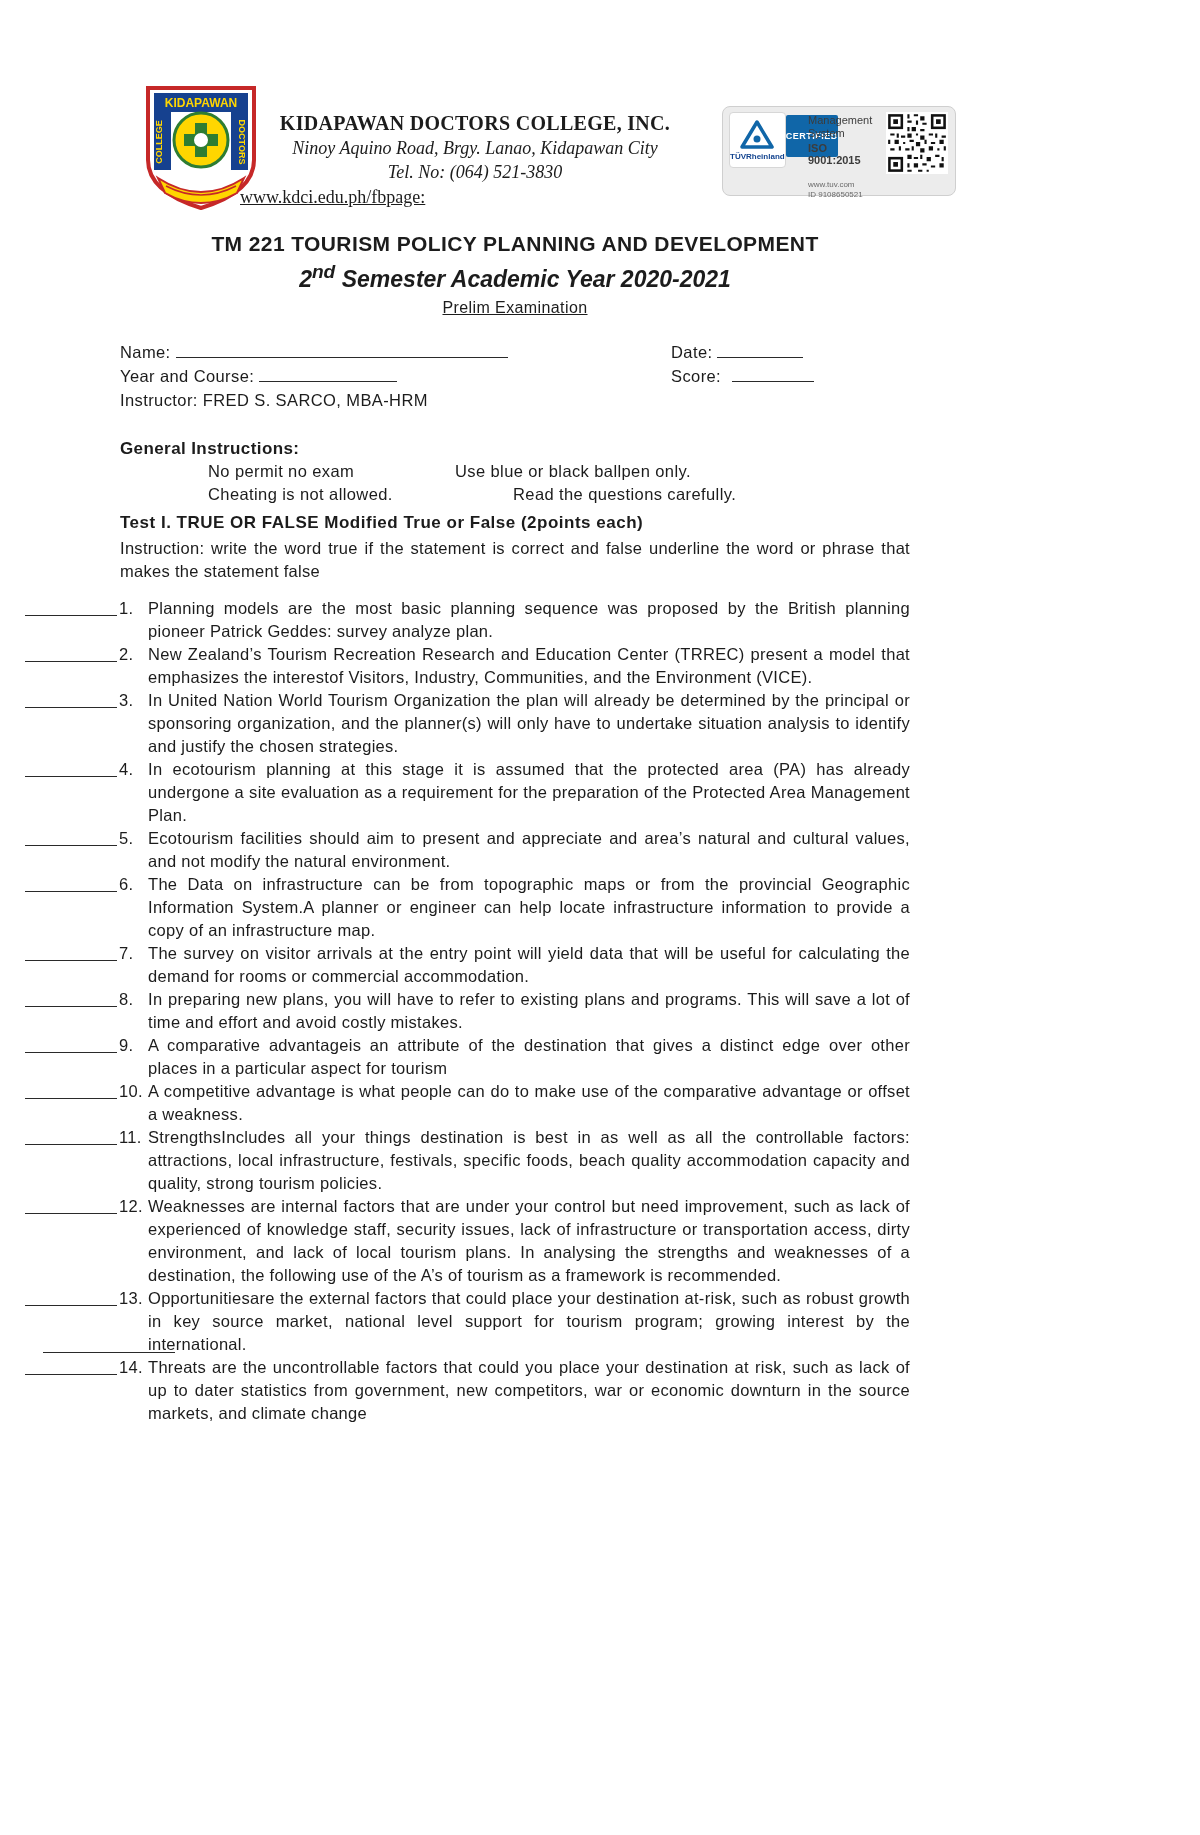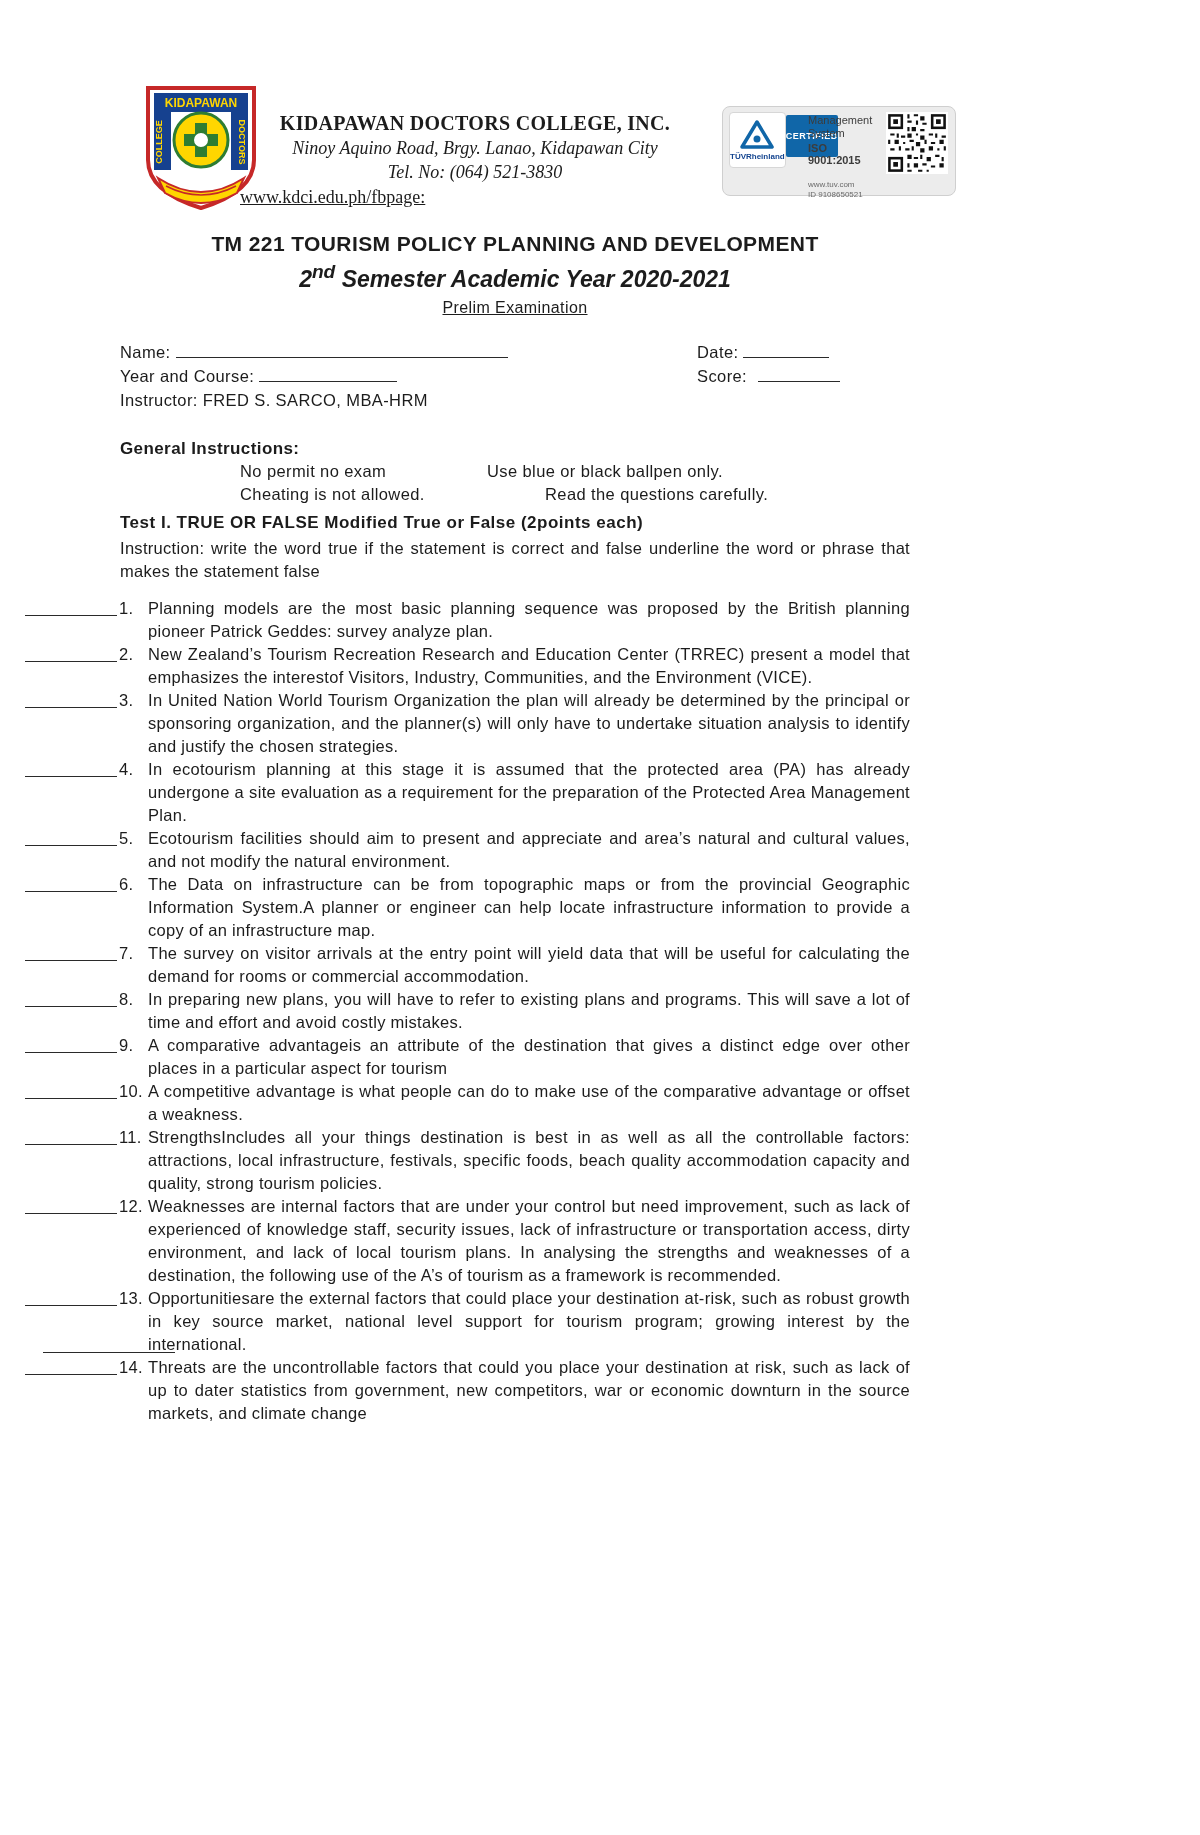--- a/index.html
+++ b/index.html
@@ -51,7 +51,7 @@
   .form-row { position:relative; height:24px; }
   .fill-line { display:inline-block; height:13px; border-bottom:1.6px solid #2a2a2a;
                vertical-align:baseline; }
-  .form-right { position:absolute; left:577px; top:0; }
+  .form-right { position:absolute; left:551px; top:0; }
 
   
   .gi-block { margin-top:24px; font-size:16.5px; letter-spacing:0.4px; }

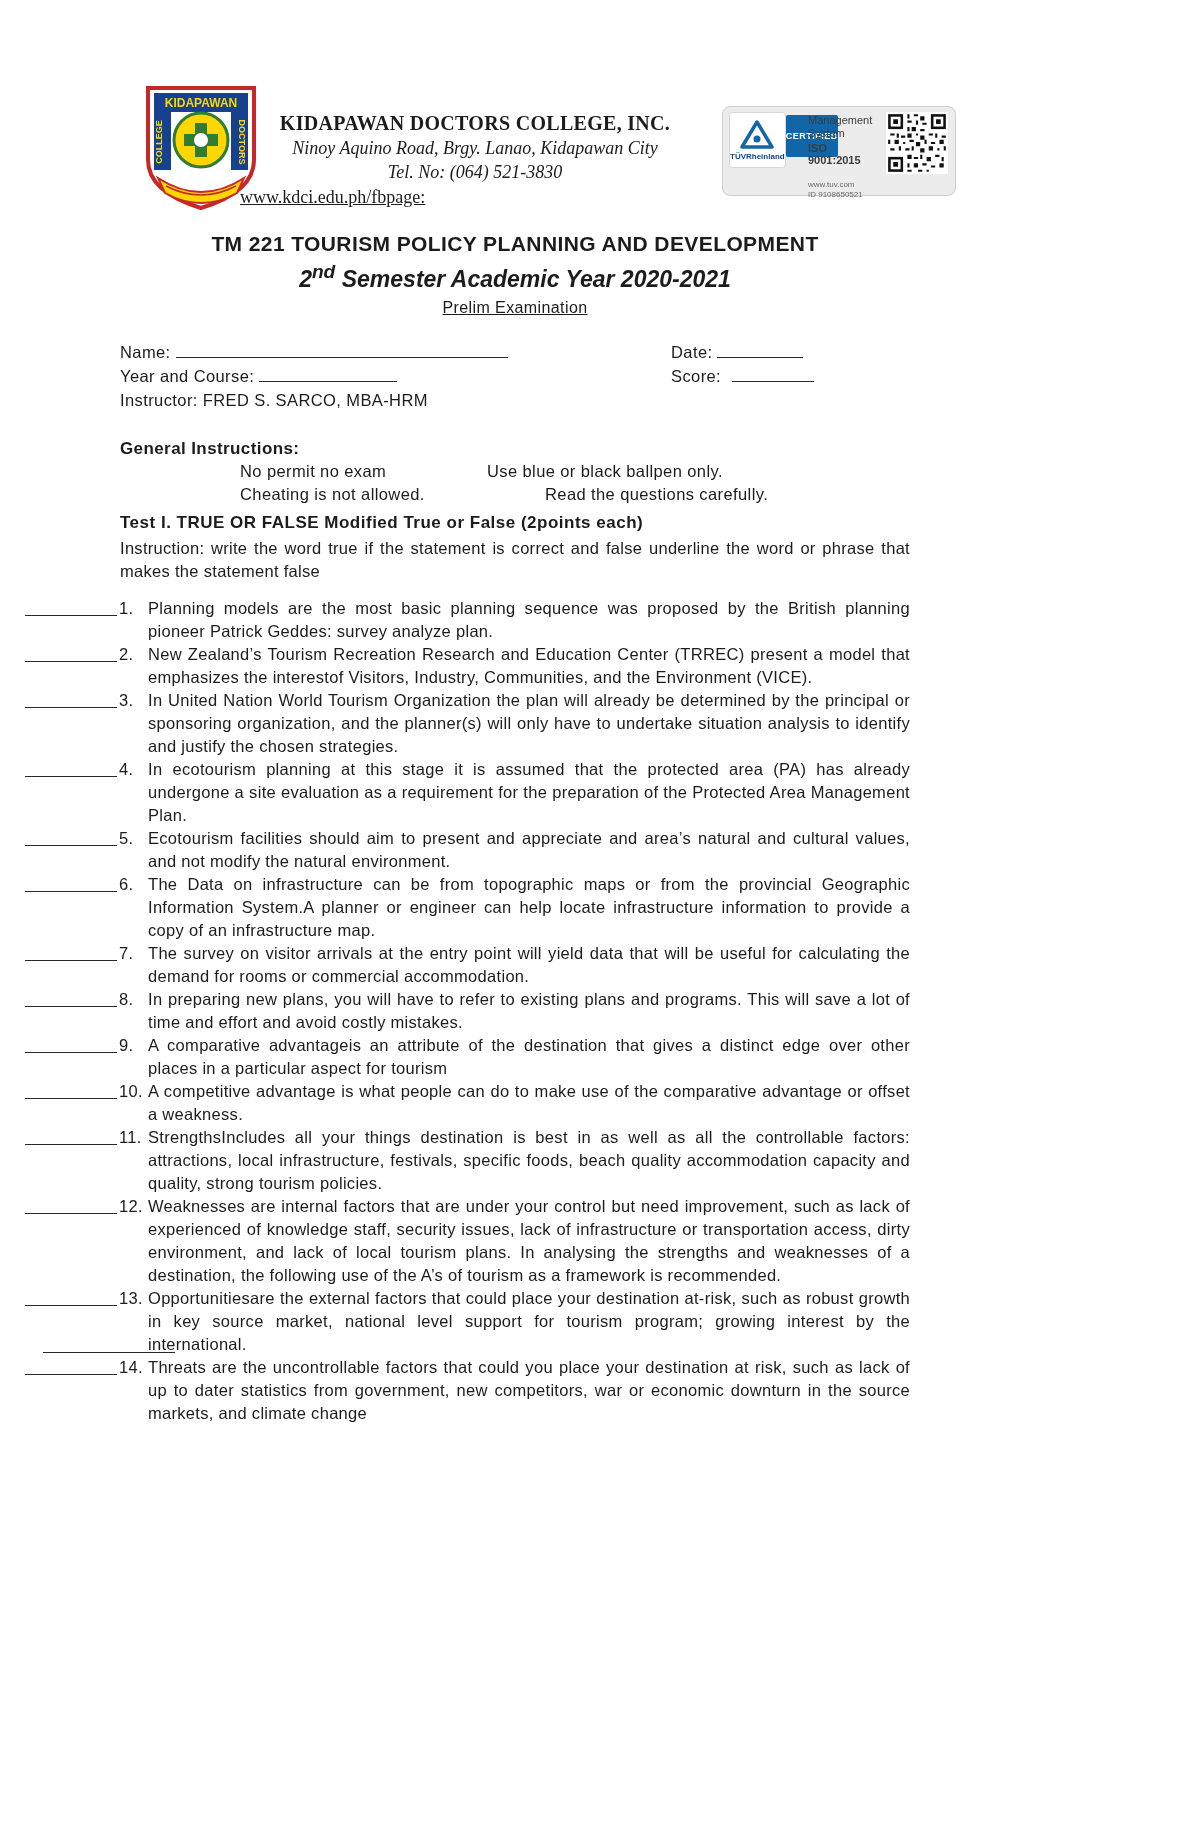--- a/index.html
+++ b/index.html
@@ -57,7 +57,7 @@
   .gi-block { margin-top:24px; font-size:16.5px; letter-spacing:0.4px; }
   .gi-heading { font-weight:bold; font-size:17px; }
   .gi-row { margin-top:1px; line-height:22px; }
-  .gi-row .c1 { display:inline-block; margin-left:120px; }
+  .gi-row .c1 { display:inline-block; margin-left:88px; }
   .gi-row.r1 .c1 { width:242px; }
   .gi-row.r2 .c1 { width:300px; }
 

